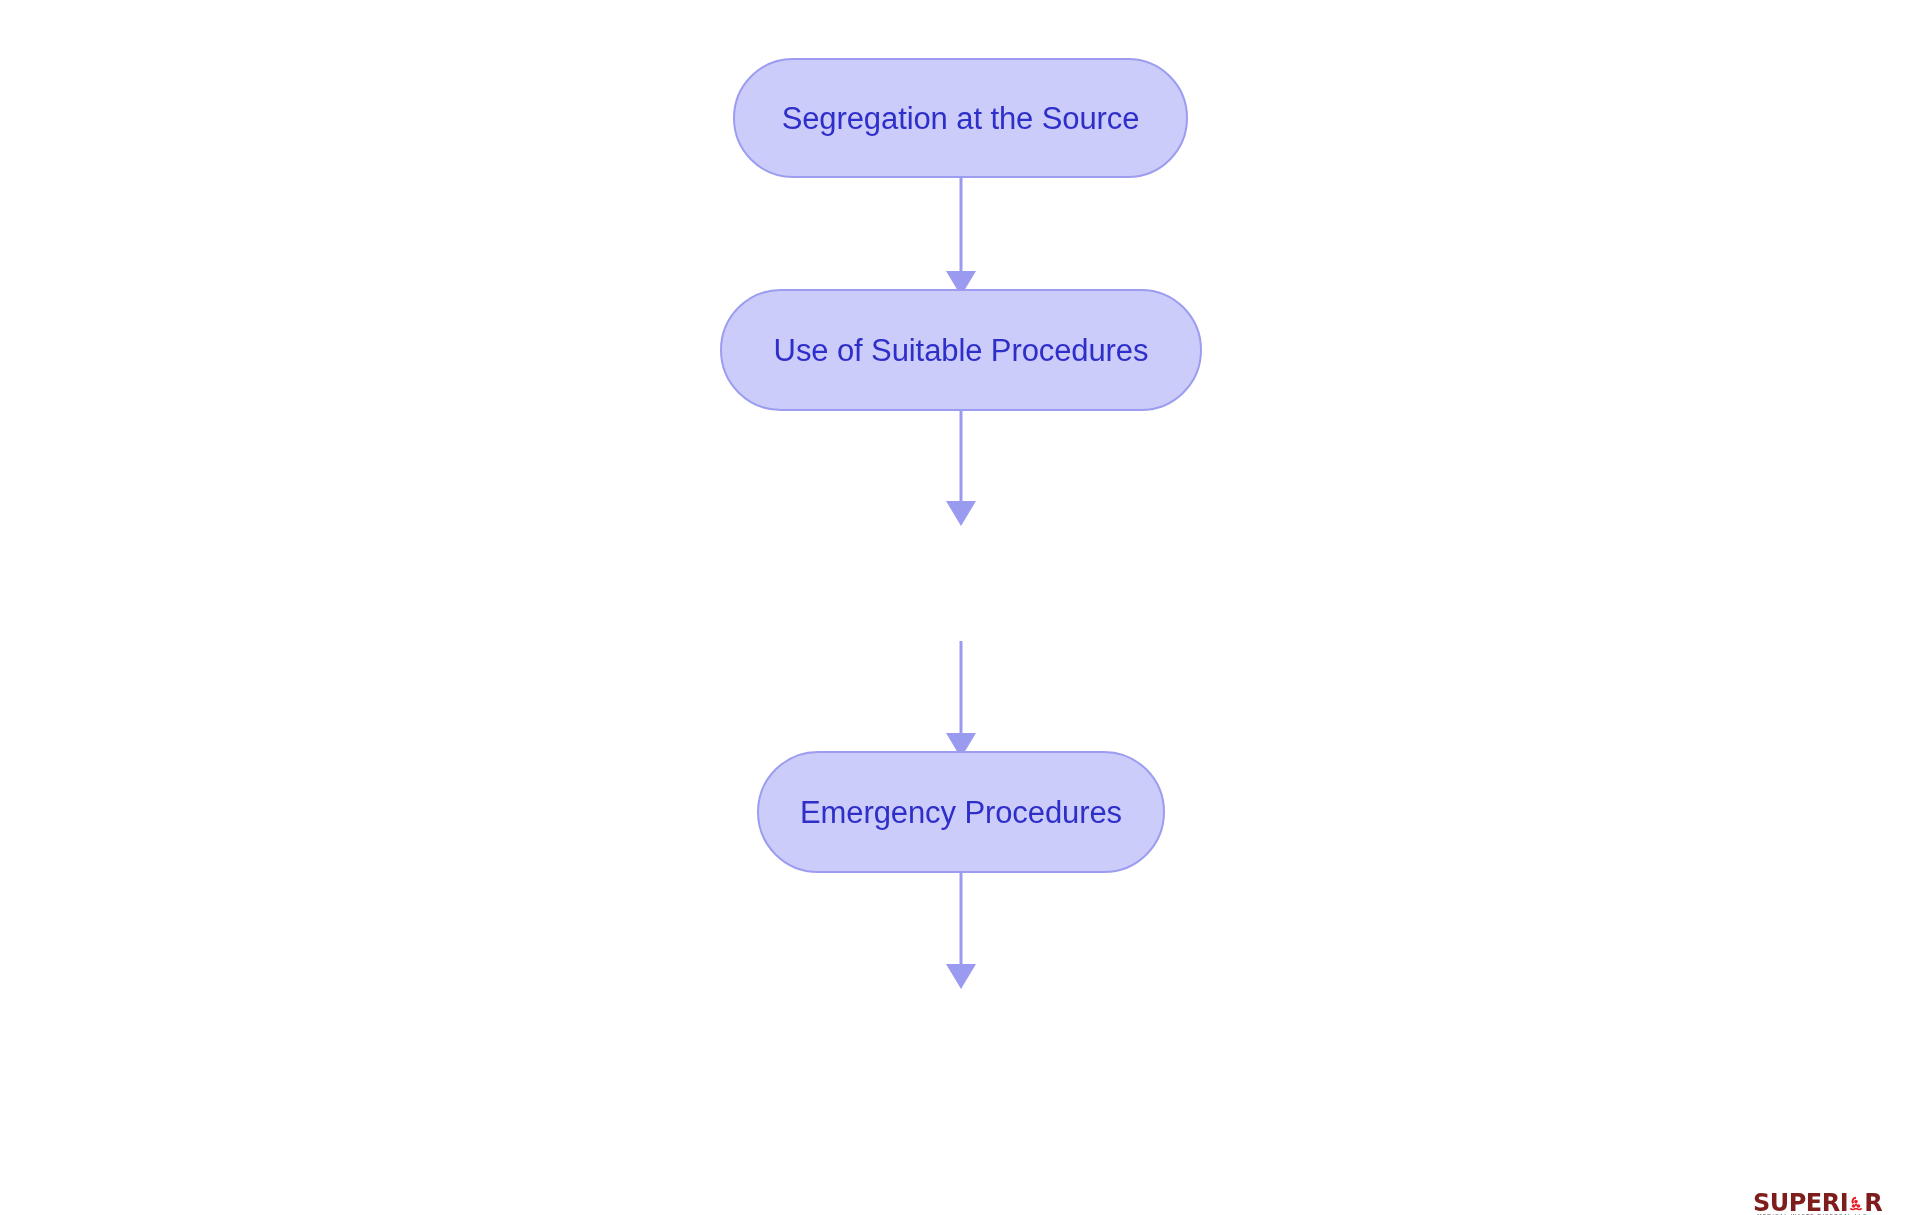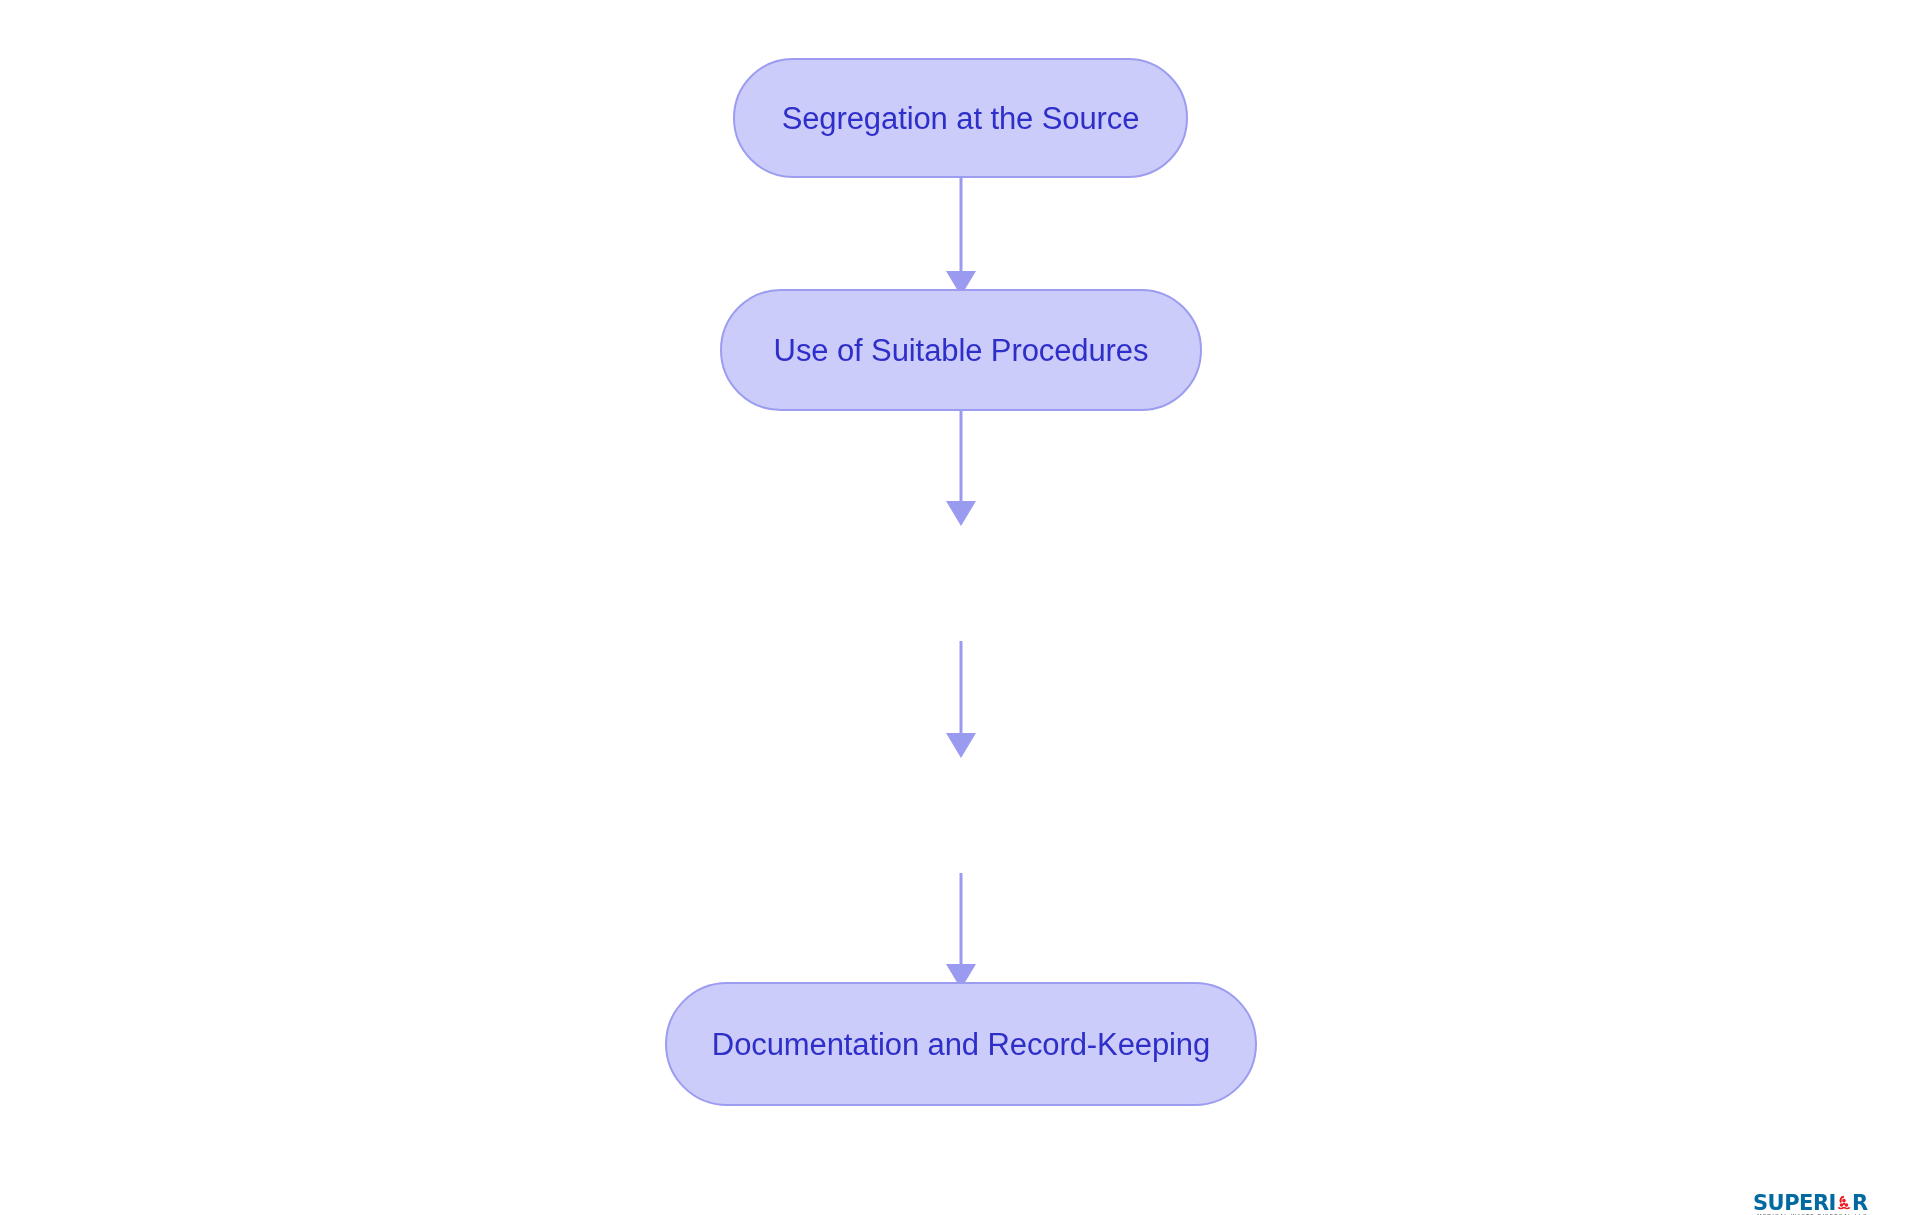--- a/index.html
+++ b/index.html
@@ -148,6 +148,9 @@
   </div>
 
 
+  <div class="flow-node" id="node-4">
+    <span class="node-label">Emergency Procedures</span>
+  </div>
 
   <div class="flow-node" id="node-5">
     <span class="node-label">Documentation and Record-Keeping</span>

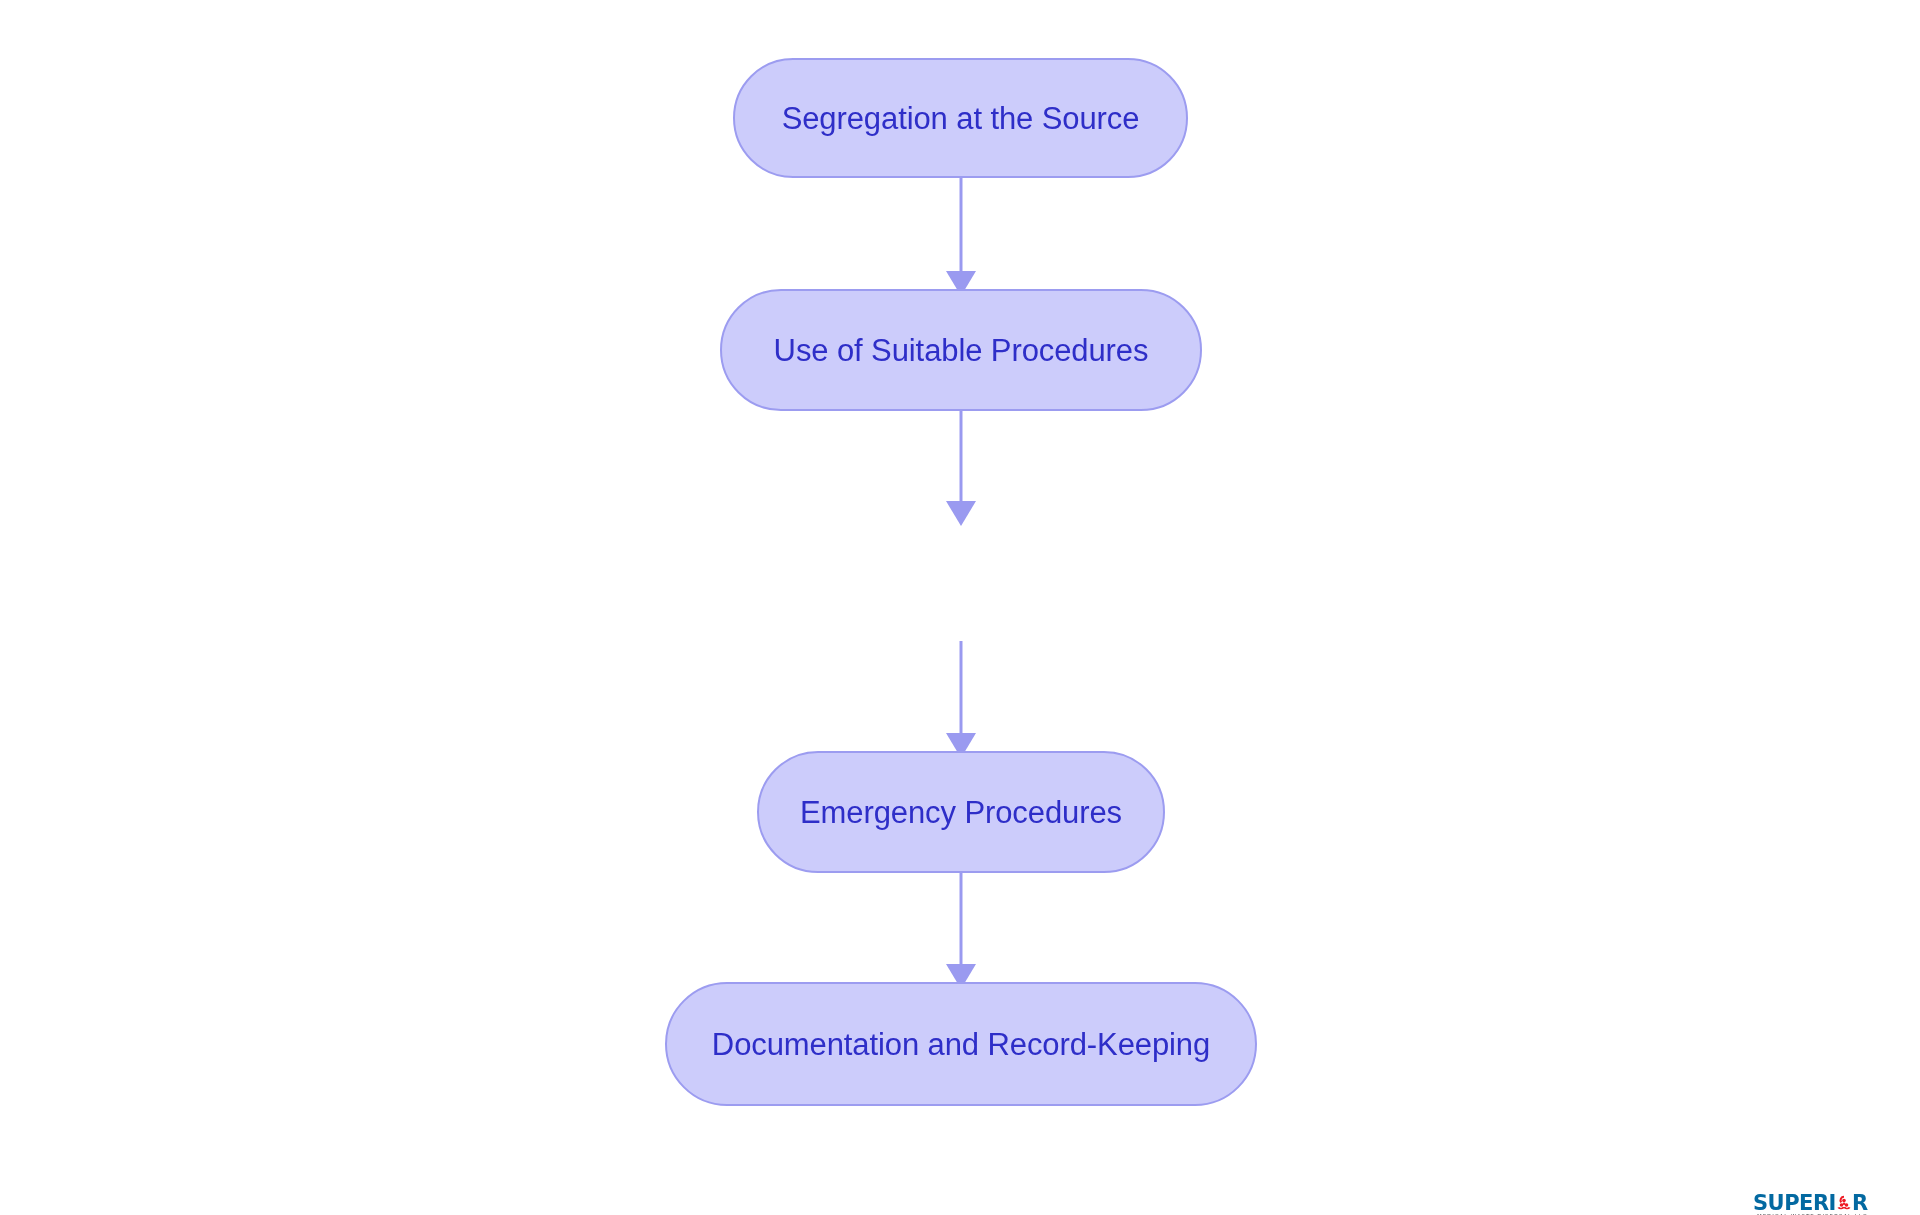--- a/index.html
+++ b/index.html
@@ -152,9 +152,6 @@
     <span class="node-label">Emergency Procedures</span>
   </div>
 
-  <div class="flow-node" id="node-5">
-    <span class="node-label">Documentation and Record-Keeping</span>
-  </div>
 
   <div id="brand-logo">
     <div id="brand-wordmark">

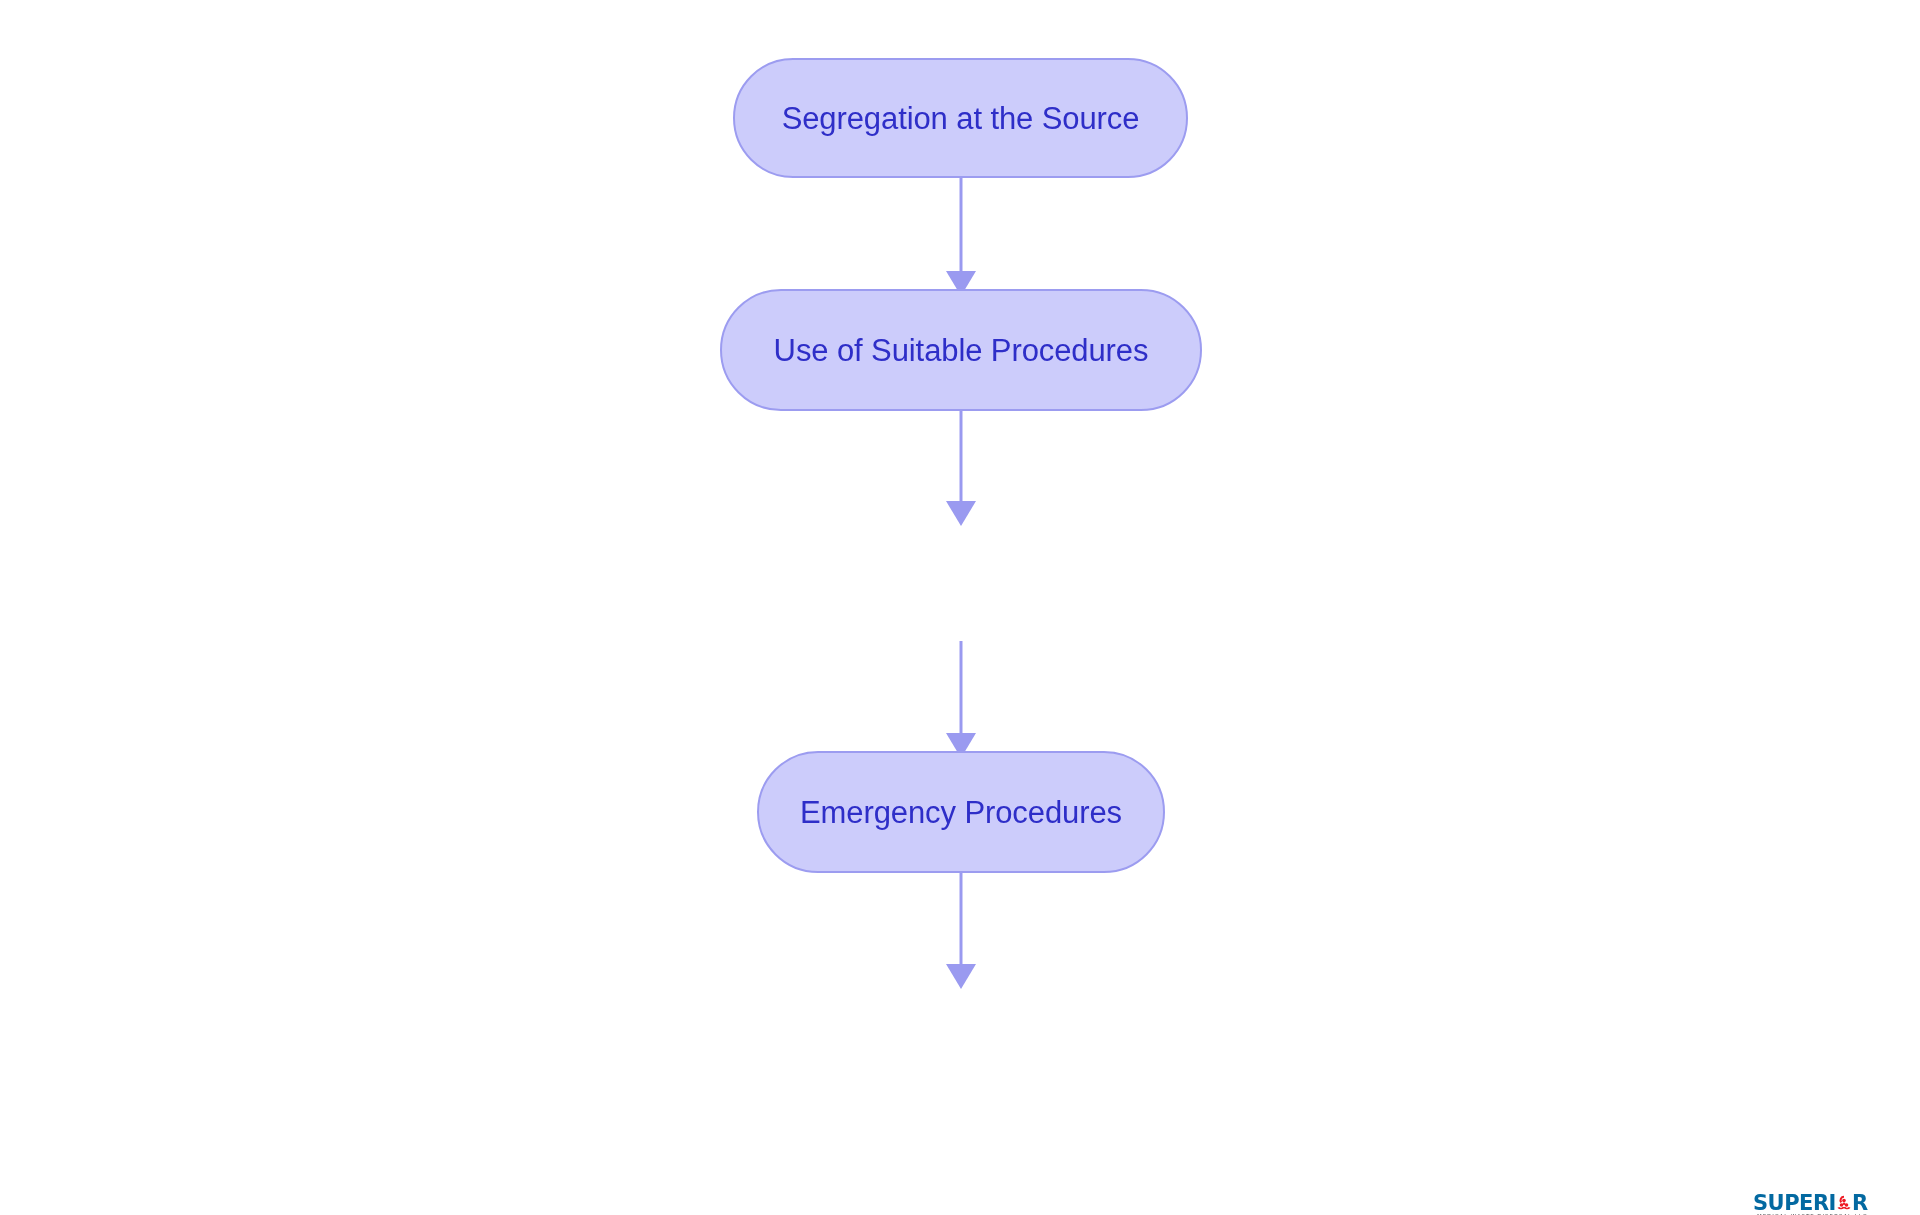--- a/index.html
+++ b/index.html
@@ -79,9 +79,9 @@
     top: 0;
     font-family: "DejaVu Sans", sans-serif;
     font-weight: 700;
-    font-size: 21px;
+    font-size: 24px;
     letter-spacing: -0.5px;
-    color: #0369a1;
+    color: #7f1d1d;
     line-height: 22px;
     white-space: nowrap;
   }

